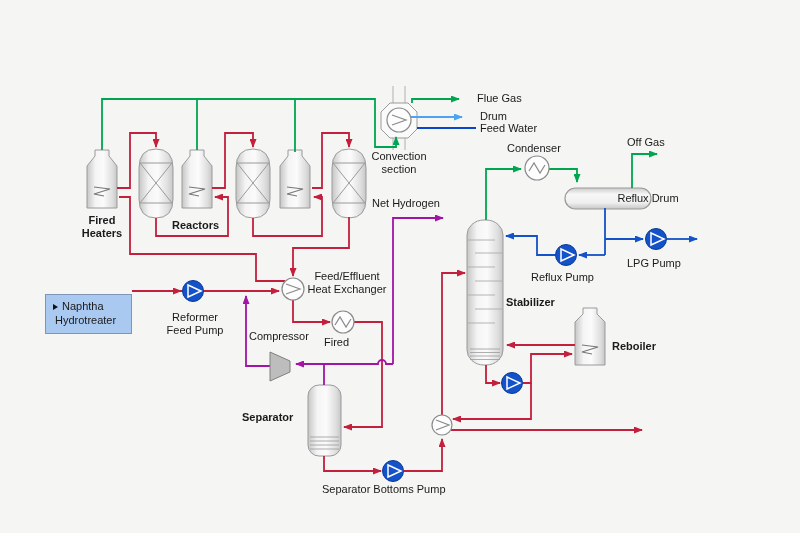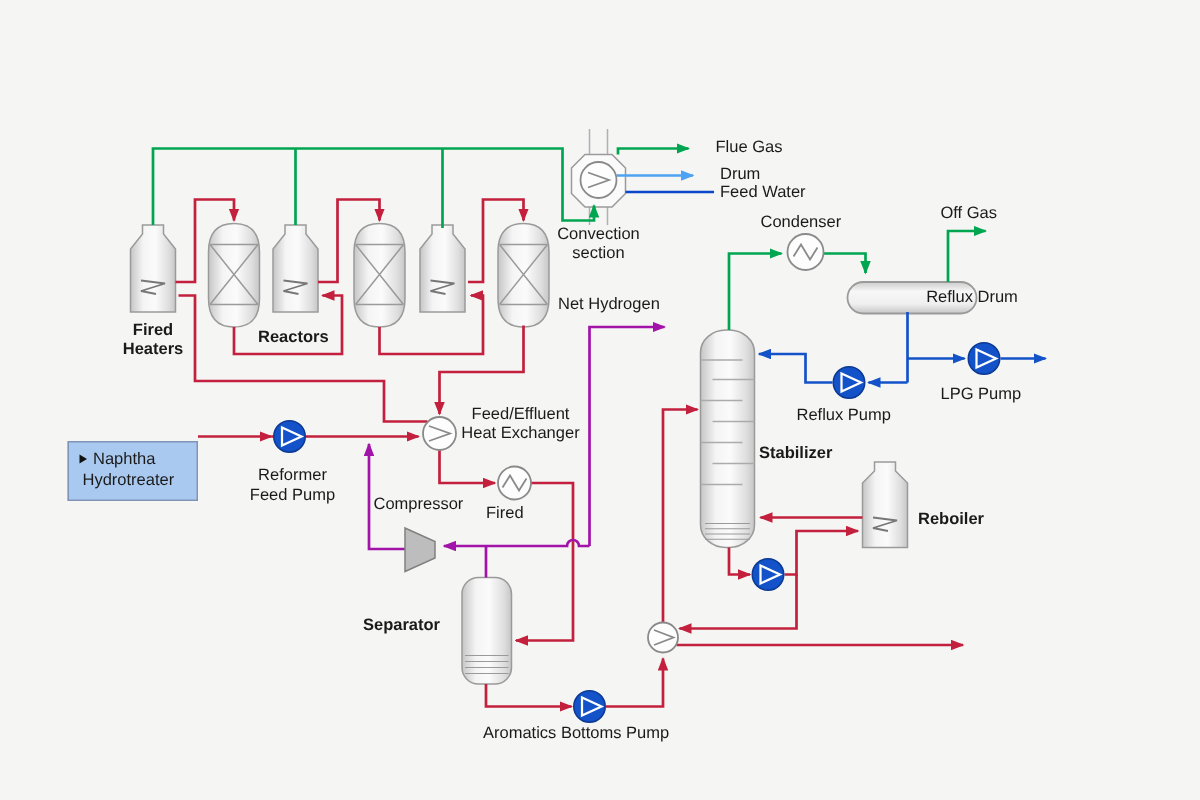--- a/index.html
+++ b/index.html
@@ -227,7 +227,7 @@
 <div class="lbl" style="left:249px;top:330px;text-align:right;">Compressor</div>
 <div class="lbl" style="left:324px;top:336px;">Fired</div>
 <div class="lbl b" style="left:242px;top:411px;">Separator</div>
-<div class="lbl" style="left:322px;top:483px;">Aromatics Bottoms Pump</div>
+<div class="lbl" style="left:322px;top:483px;">Separator Bottoms Pump</div>
 <div class="lbl b" style="left:506px;top:296px;">Stabilizer</div>
 <div class="lbl b" style="left:612px;top:340px;">Reboiler</div>
 <div class="lbl" style="left:531px;top:271px;">Reflux Pump</div>

